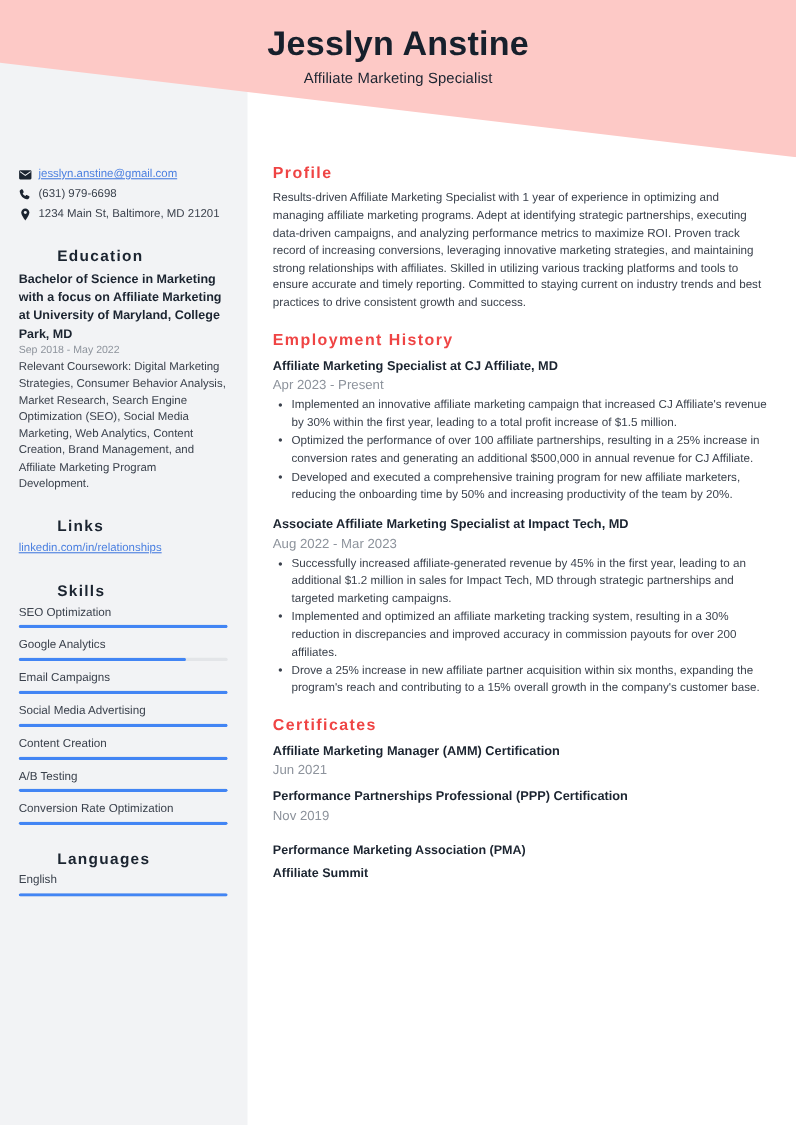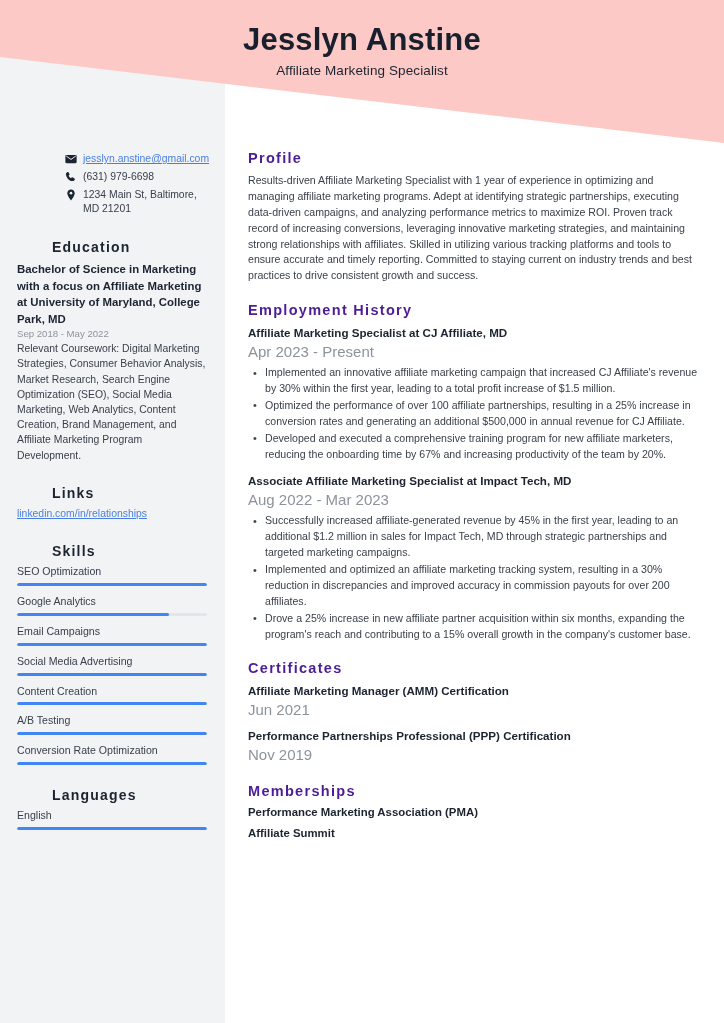--- a/index.html
+++ b/index.html
@@ -123,7 +123,6 @@
     display: flex;
     align-items: flex-start;
     margin-bottom: 3px;
-    margin-left: 48px;
   }
   .contact-ico {
     width: 18px;

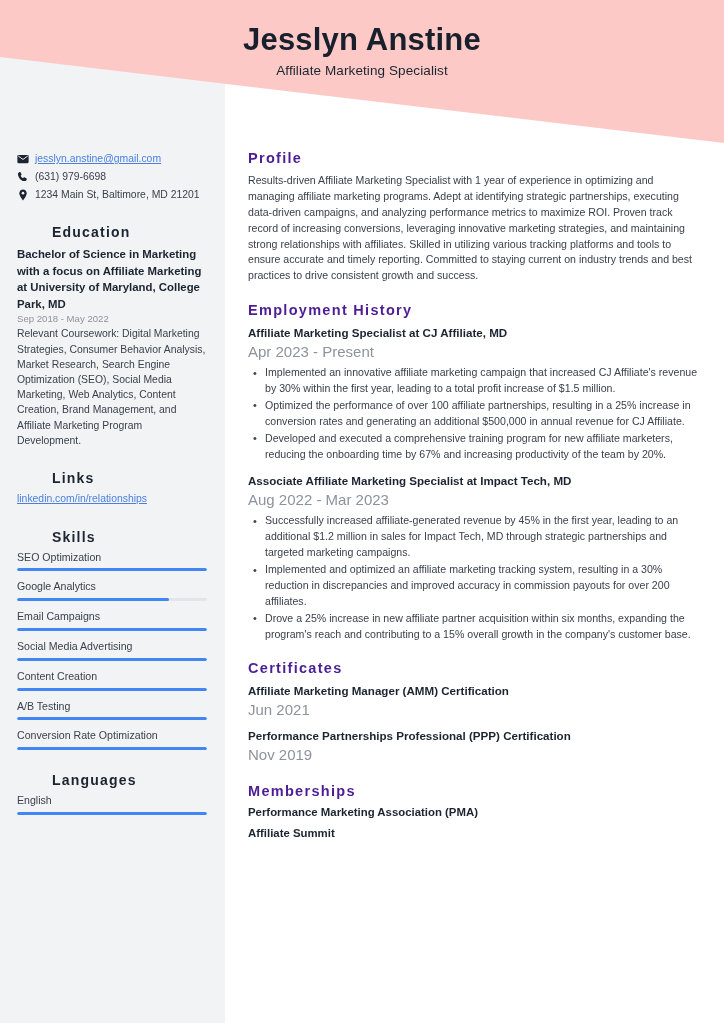--- a/index.html
+++ b/index.html
@@ -85,7 +85,7 @@
   .sec-title {
     font-size: 14.5px;
     font-weight: 700;
-    color: #4c1d95;
+    color: #ef4444;
     letter-spacing: 1.3px;
     margin: 0 0 7px 0;
   }

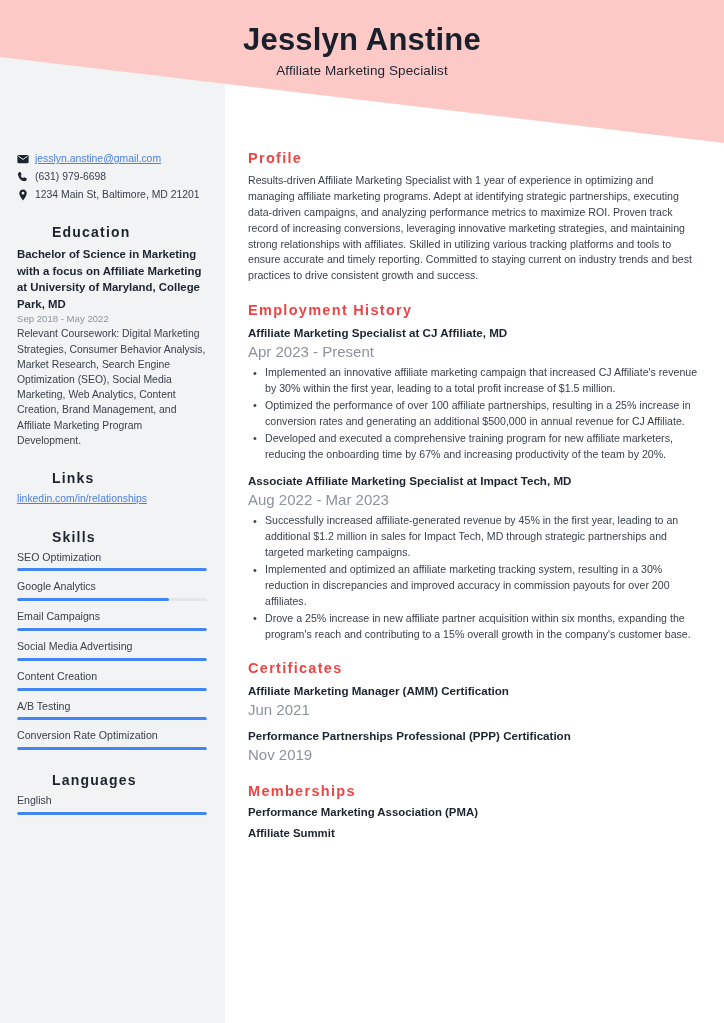--- a/index.html
+++ b/index.html
@@ -105,7 +105,7 @@
     margin: 0;
   }
   .entry-date {
-    font-size: 15px;
+    font-size: 12px;
     font-weight: 400;
     color: #8d939c;
     margin: 1px 0 3px 0;

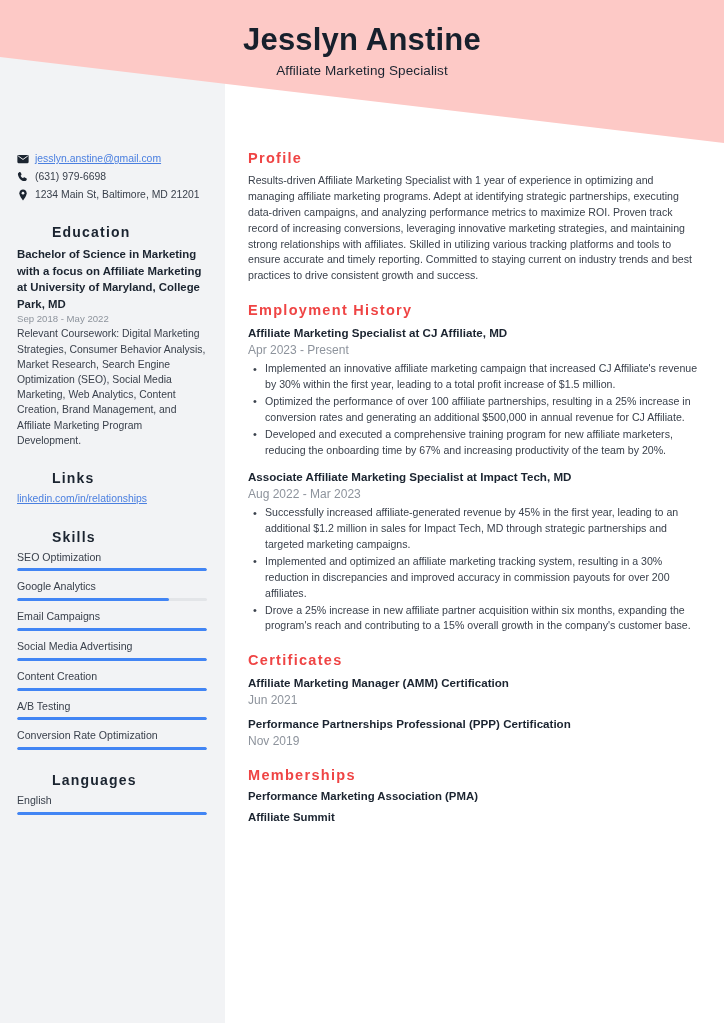--- a/index.html
+++ b/index.html
@@ -350,7 +350,7 @@
             <ul class="bullets">
               <li>Implemented an innovative affiliate marketing campaign that increased CJ Affiliate's revenue by 30% within the first year, leading to a total profit increase of $1.5 million.</li>
               <li>Optimized the performance of over 100 affiliate partnerships, resulting in a 25% increase in conversion rates and generating an additional $500,000 in annual revenue for CJ Affiliate.</li>
-              <li>Developed and executed a comprehensive training program for new affiliate marketers, reducing the onboarding time by 67% and increasing productivity of the team by 20%.</li>
+              <li>Developed and executed a comprehensive training program for new affiliate marketers, reducing the onboarding time by 50% and increasing productivity of the team by 20%.</li>
             </ul>
           </div>
           <div class="job">

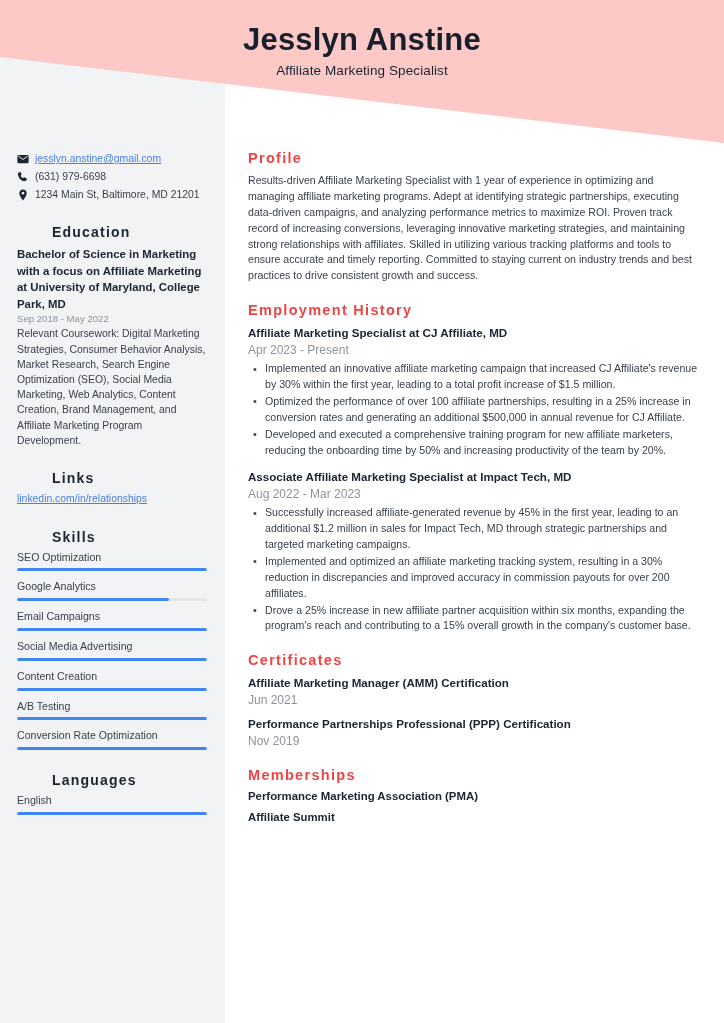--- a/index.html
+++ b/index.html
@@ -380,7 +380,6 @@
     </div>
 
     <div class="main-sec">
-      <div class="sec-title">Memberships</div>
       <div id="memberships-list">
           <div class="memb">Performance Marketing Association (PMA)</div>
           <div class="memb">Affiliate Summit</div>

